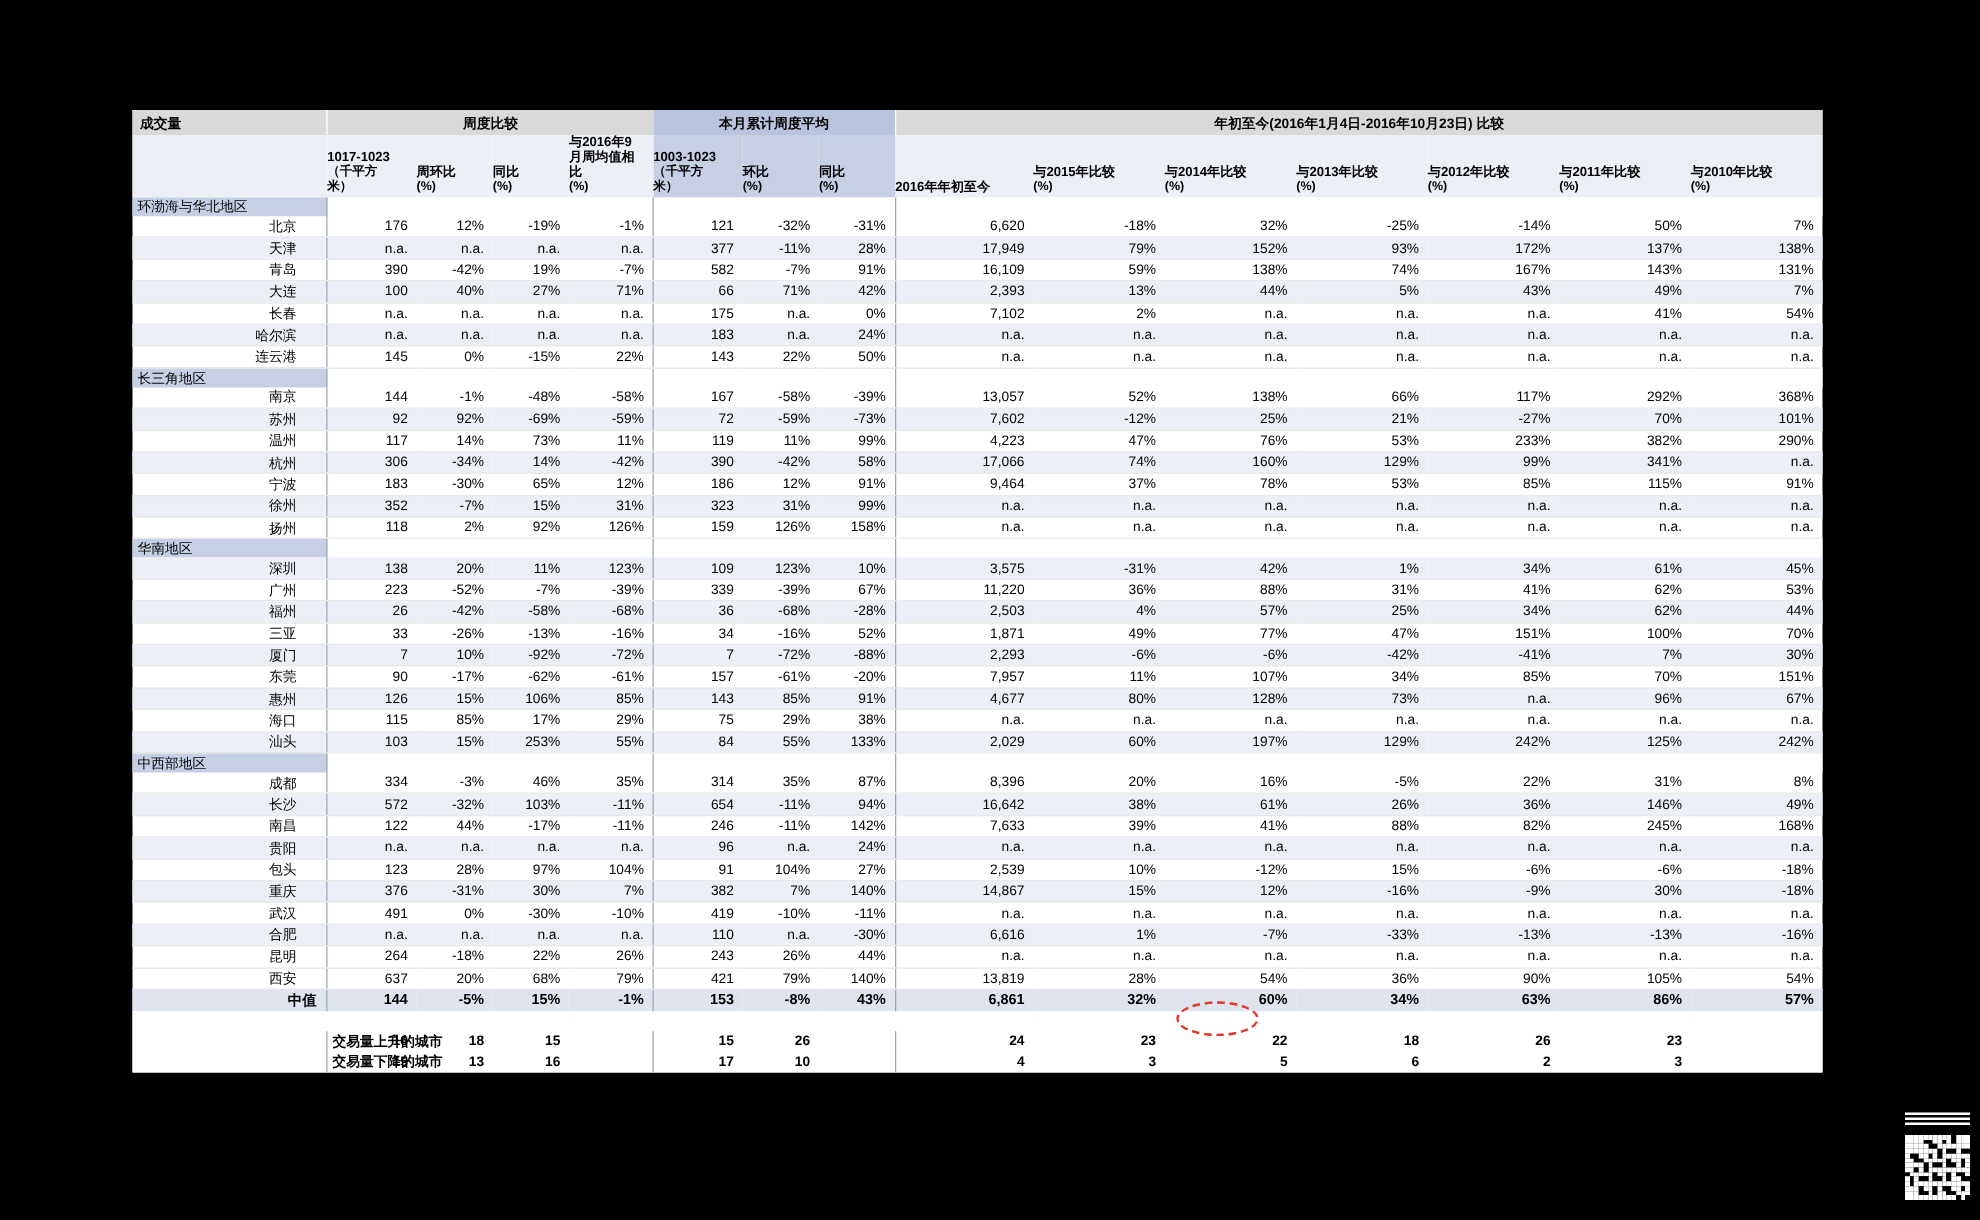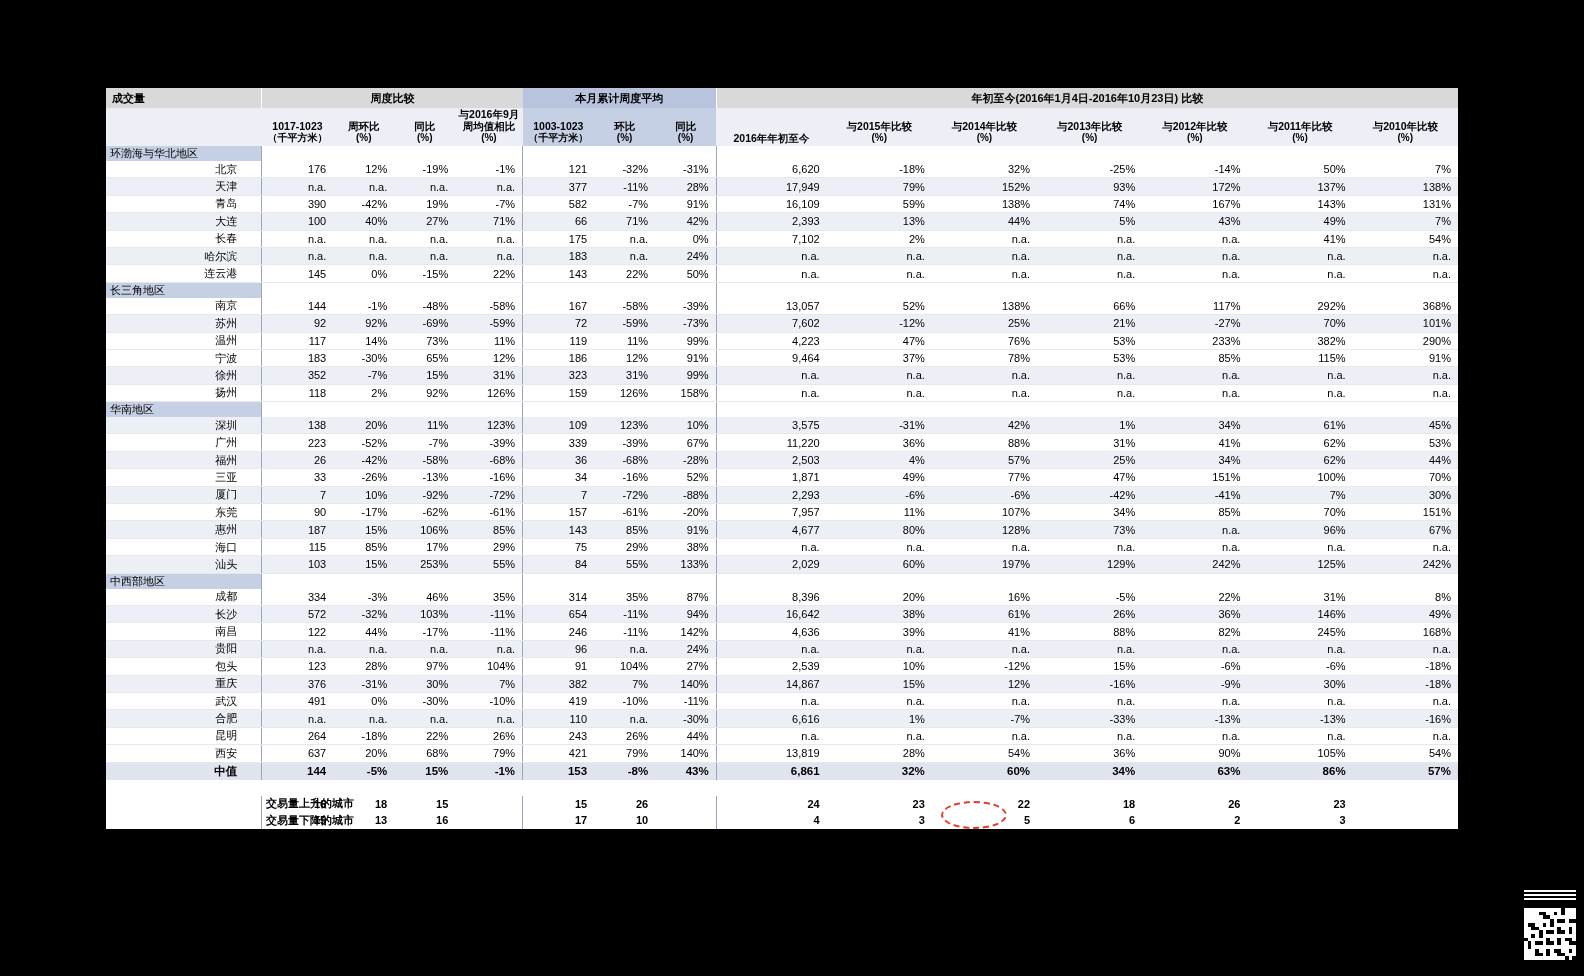--- a/index.html
+++ b/index.html
@@ -12,7 +12,7 @@
   .gh-blue{background:#b8c4dd;text-align:center;font-weight:bold;font-size:11px;height:20px;}
   .gh-plain{background:#d9d9d9;font-weight:bold;font-size:11px;height:20px;padding-left:6px;text-align:left;}
   .sub{height:34px;vertical-align:bottom;text-align:right;font-weight:bold;font-size:10.5px;padding-right:6px;line-height:12px;padding-bottom:2px;}
-  .sub.ctr{text-align:center;padding-right:0;}
+  .sub.ctr{text-align:left;padding-right:12px;}
   .sub.blue{background:#c6d0e4;}
   .sub.grey{background:#eceff5;}
   .sub small{display:block;font-weight:bold;font-size:10px;}

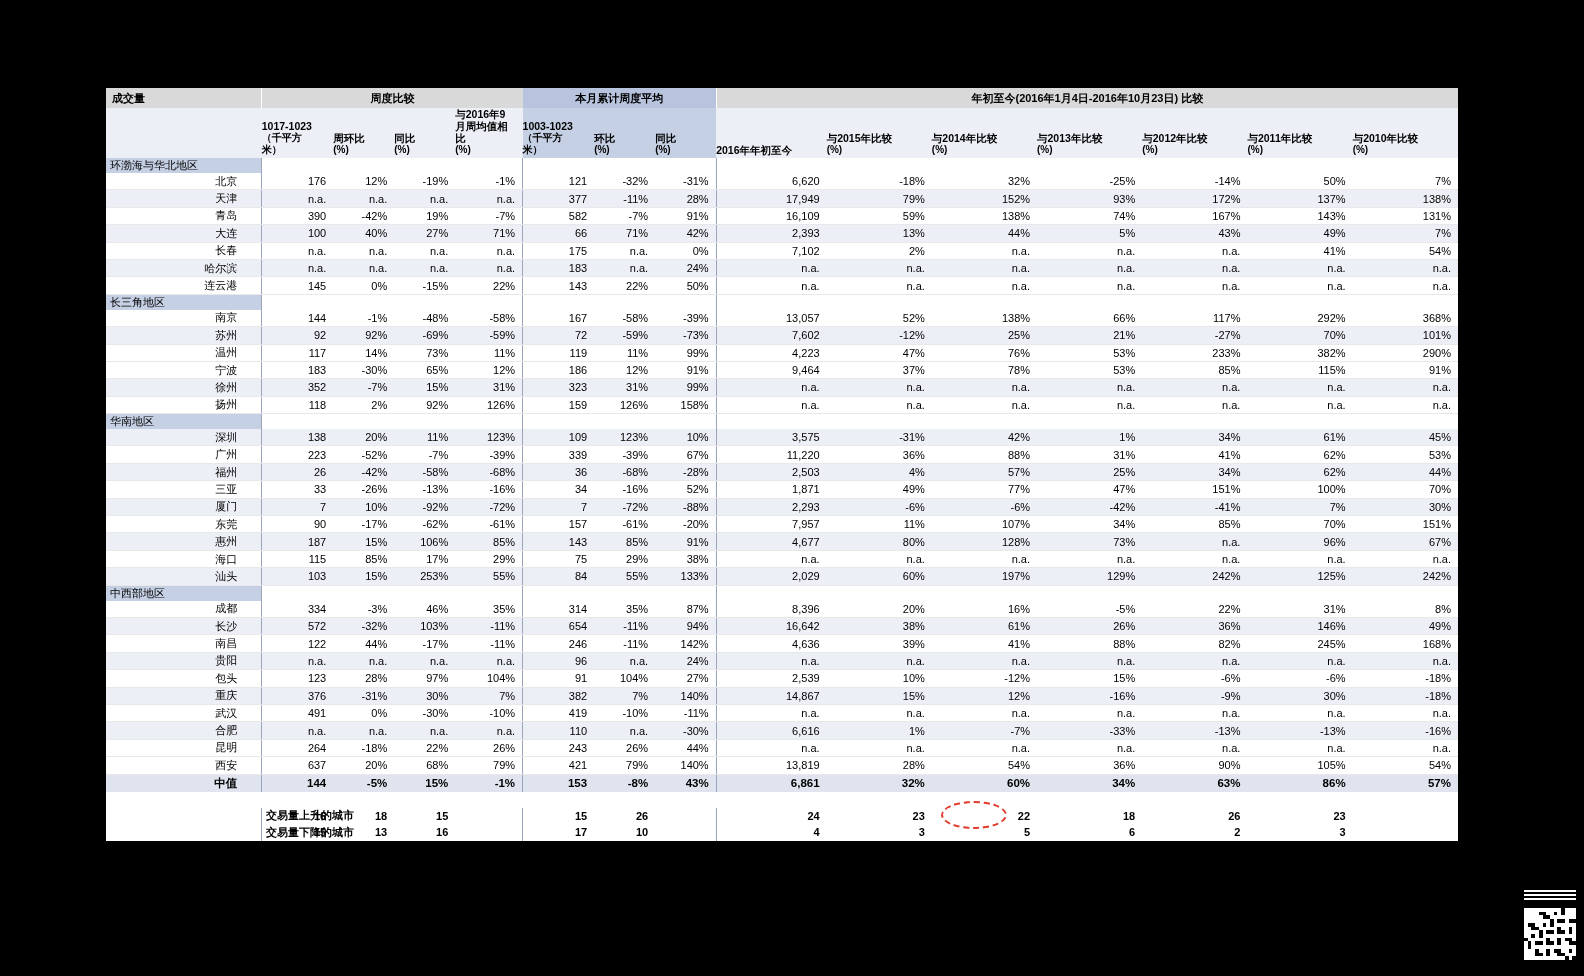--- a/index.html
+++ b/index.html
@@ -333,6 +333,23 @@
             <td class="num">290%</td>
           </tr>
           <tr class="data">
+            <td class="city shade">杭州</td>
+            <td class="num shade sepL">306</td>
+            <td class="num shade">-34%</td>
+            <td class="num shade">14%</td>
+            <td class="num shade">-42%</td>
+            <td class="num shade sepL">390</td>
+            <td class="num shade">-42%</td>
+            <td class="num shade">58%</td>
+            <td class="num shade sepL">17,066</td>
+            <td class="num shade">74%</td>
+            <td class="num shade">160%</td>
+            <td class="num shade">129%</td>
+            <td class="num shade">99%</td>
+            <td class="num shade">341%</td>
+            <td class="num shade">n.a.</td>
+          </tr>
+          <tr class="data">
             <td class="city">宁波</td>
             <td class="num sepL">183</td>
             <td class="num">-30%</td>

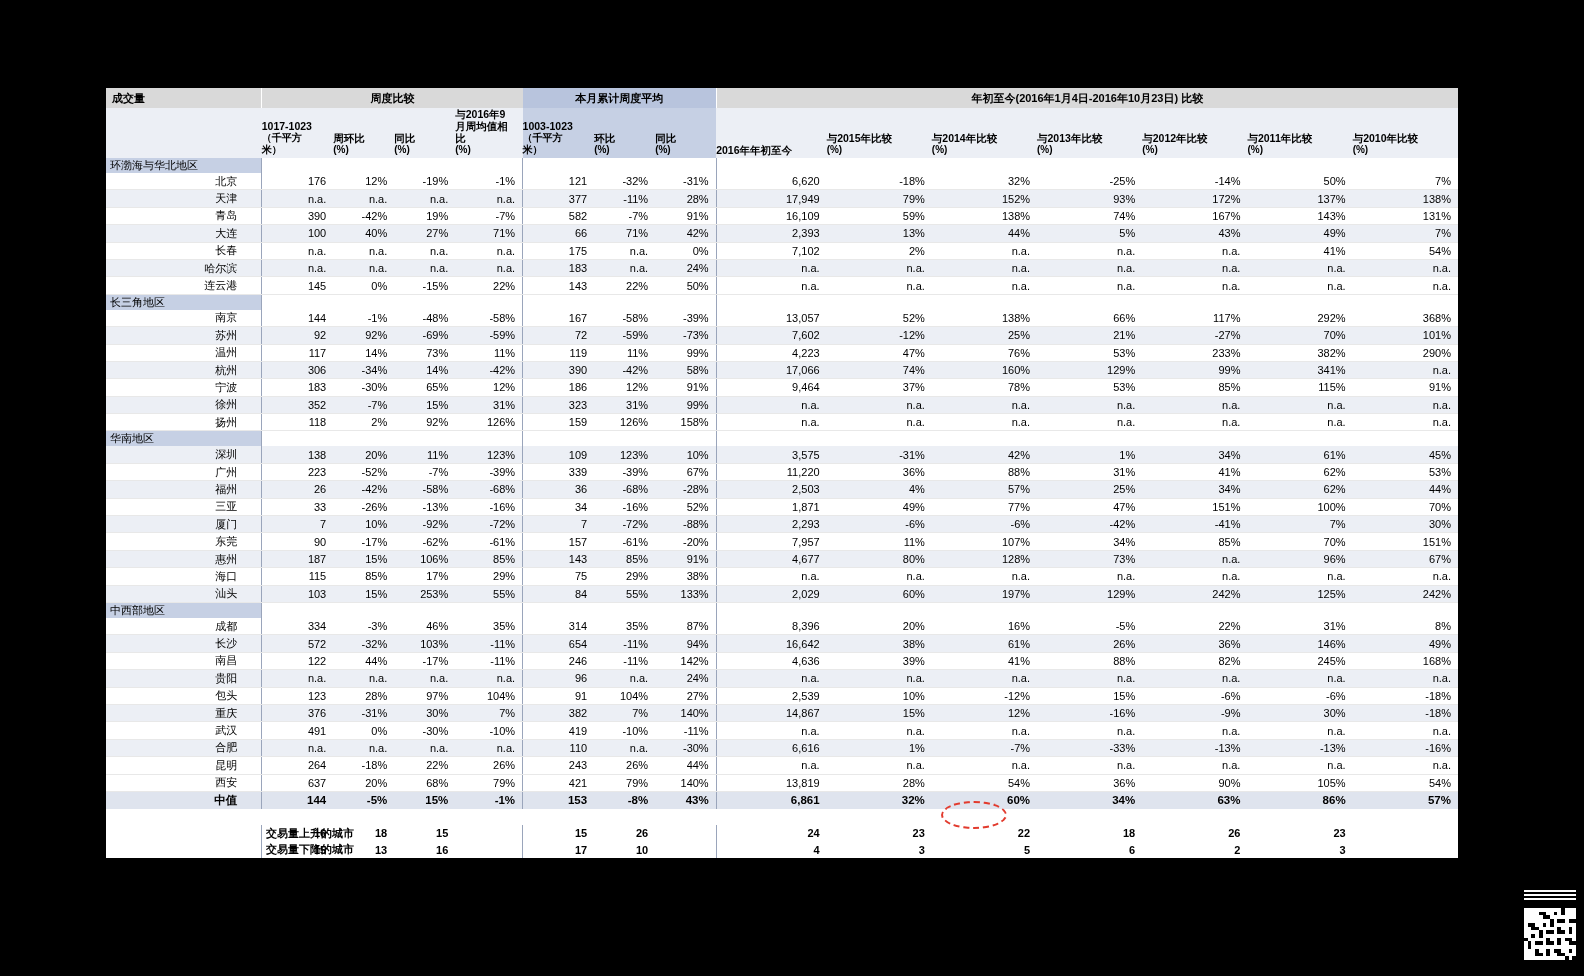--- a/index.html
+++ b/index.html
@@ -521,7 +521,7 @@
           </tr>
           <tr class="data">
             <td class="city shade">惠州</td>
-            <td class="num shade sepL">187</td>
+            <td class="num shade sepL">126</td>
             <td class="num shade">15%</td>
             <td class="num shade">106%</td>
             <td class="num shade">85%</td>

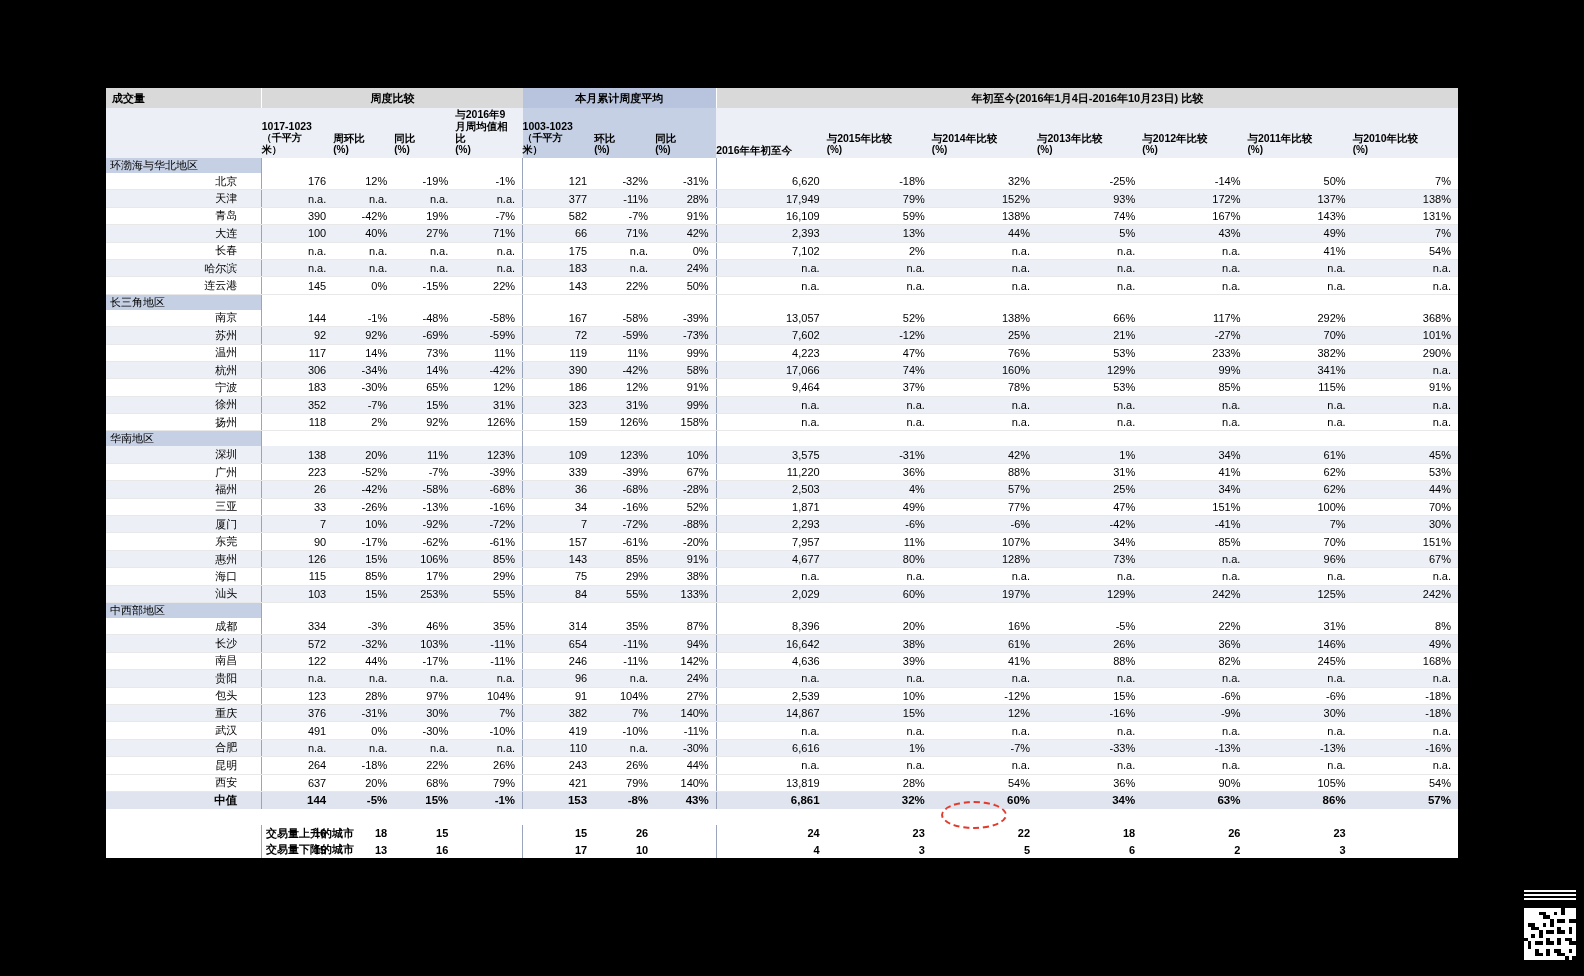--- a/index.html
+++ b/index.html
@@ -630,7 +630,7 @@
             <td class="num sepL">246</td>
             <td class="num">-11%</td>
             <td class="num">142%</td>
-            <td class="num sepL">4,636</td>
+            <td class="num sepL">7,633</td>
             <td class="num">39%</td>
             <td class="num">41%</td>
             <td class="num">88%</td>

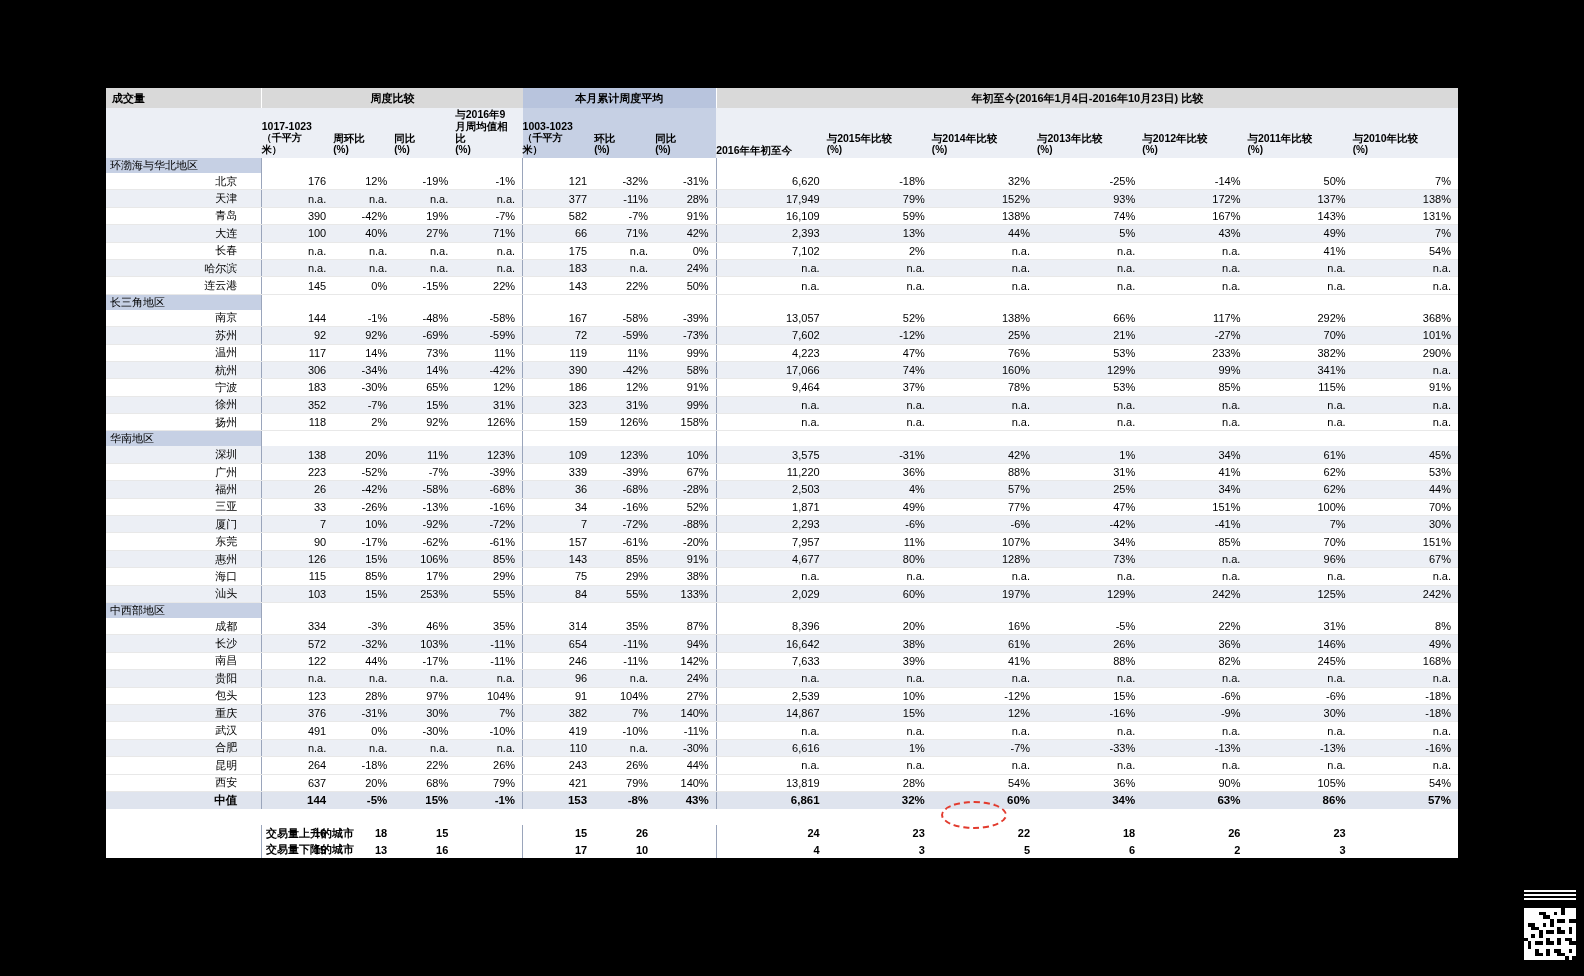--- a/index.html
+++ b/index.html
@@ -25,7 +25,7 @@
   td.sepL{border-left:1px solid #9aa5bb;}
   .shade{background:#eceff5;}
   tr.median td{height:17px;font-weight:bold;font-size:11.5px;background:#dfe4ee;border-top:1px solid #8894ad;}
-  tr.median td.city{padding-right:24px;}
+  tr.median td.city{padding-right:8px;}
   tr.spacer td{height:16px;background:#ffffff;border:none;}
   tr.count td{height:16.5px;font-size:11px;font-weight:bold;background:#ffffff;}
   tr.count td.clabel{text-align:left;padding-left:160px;font-weight:bold;white-space:nowrap;}

